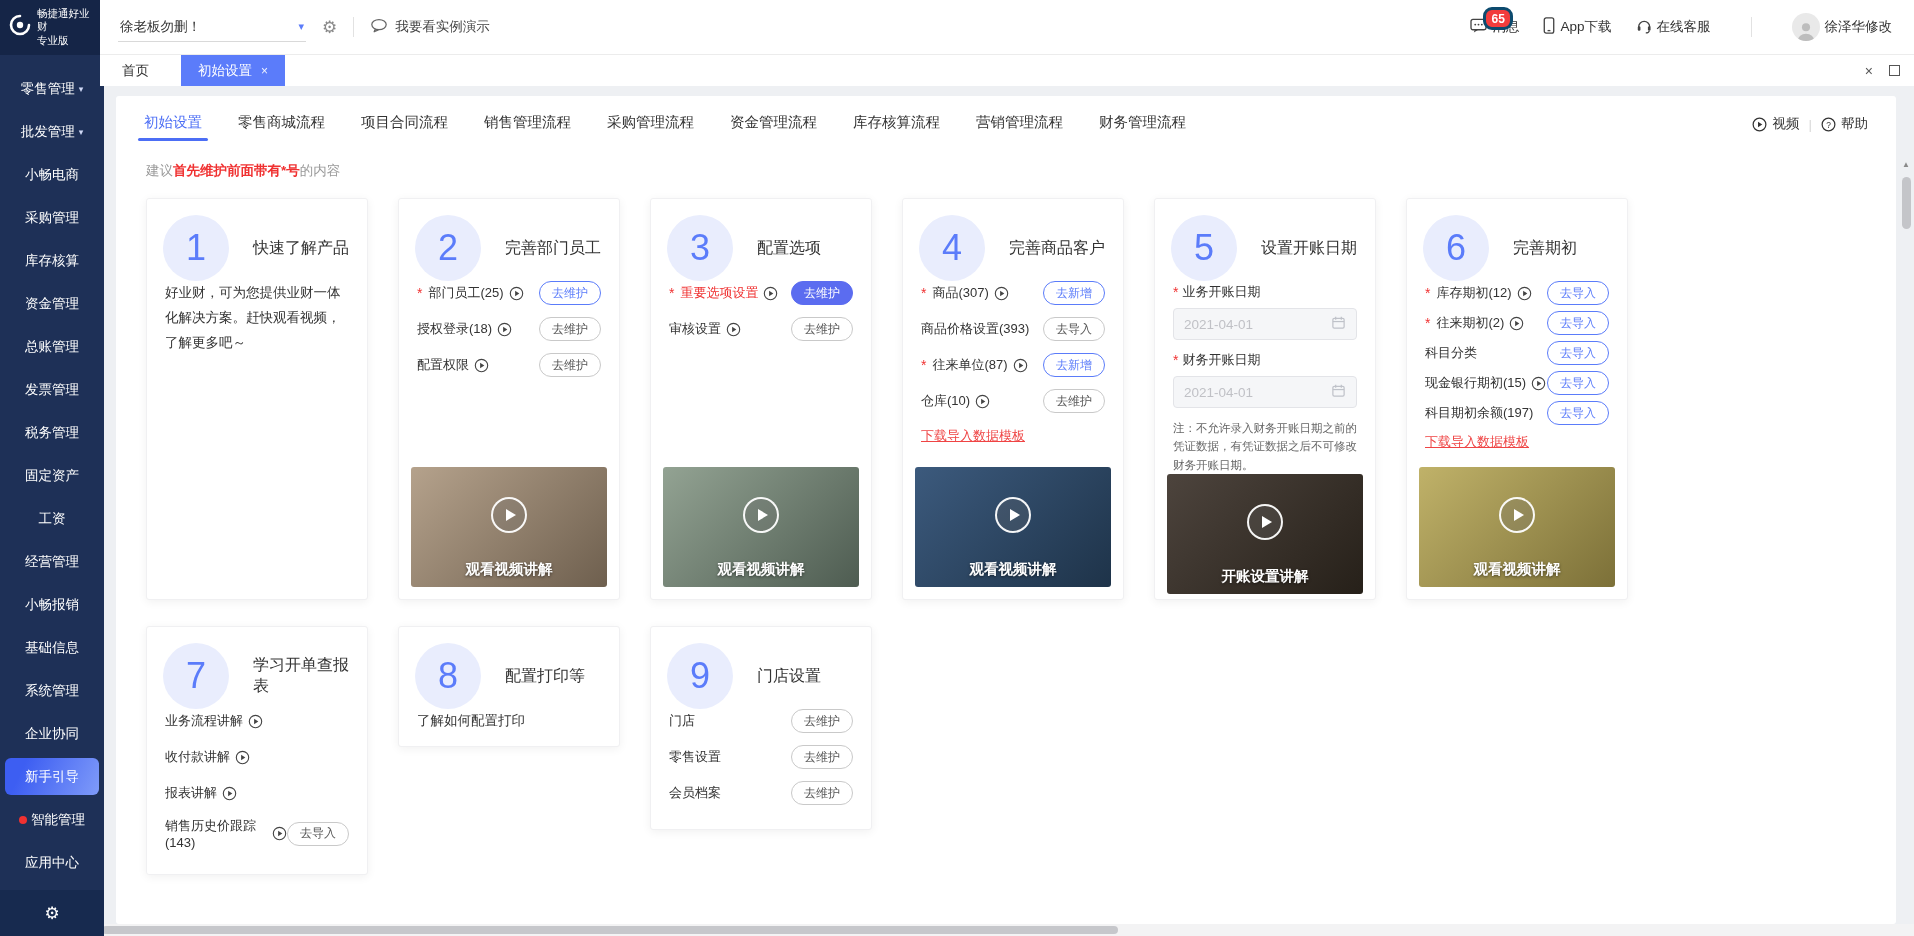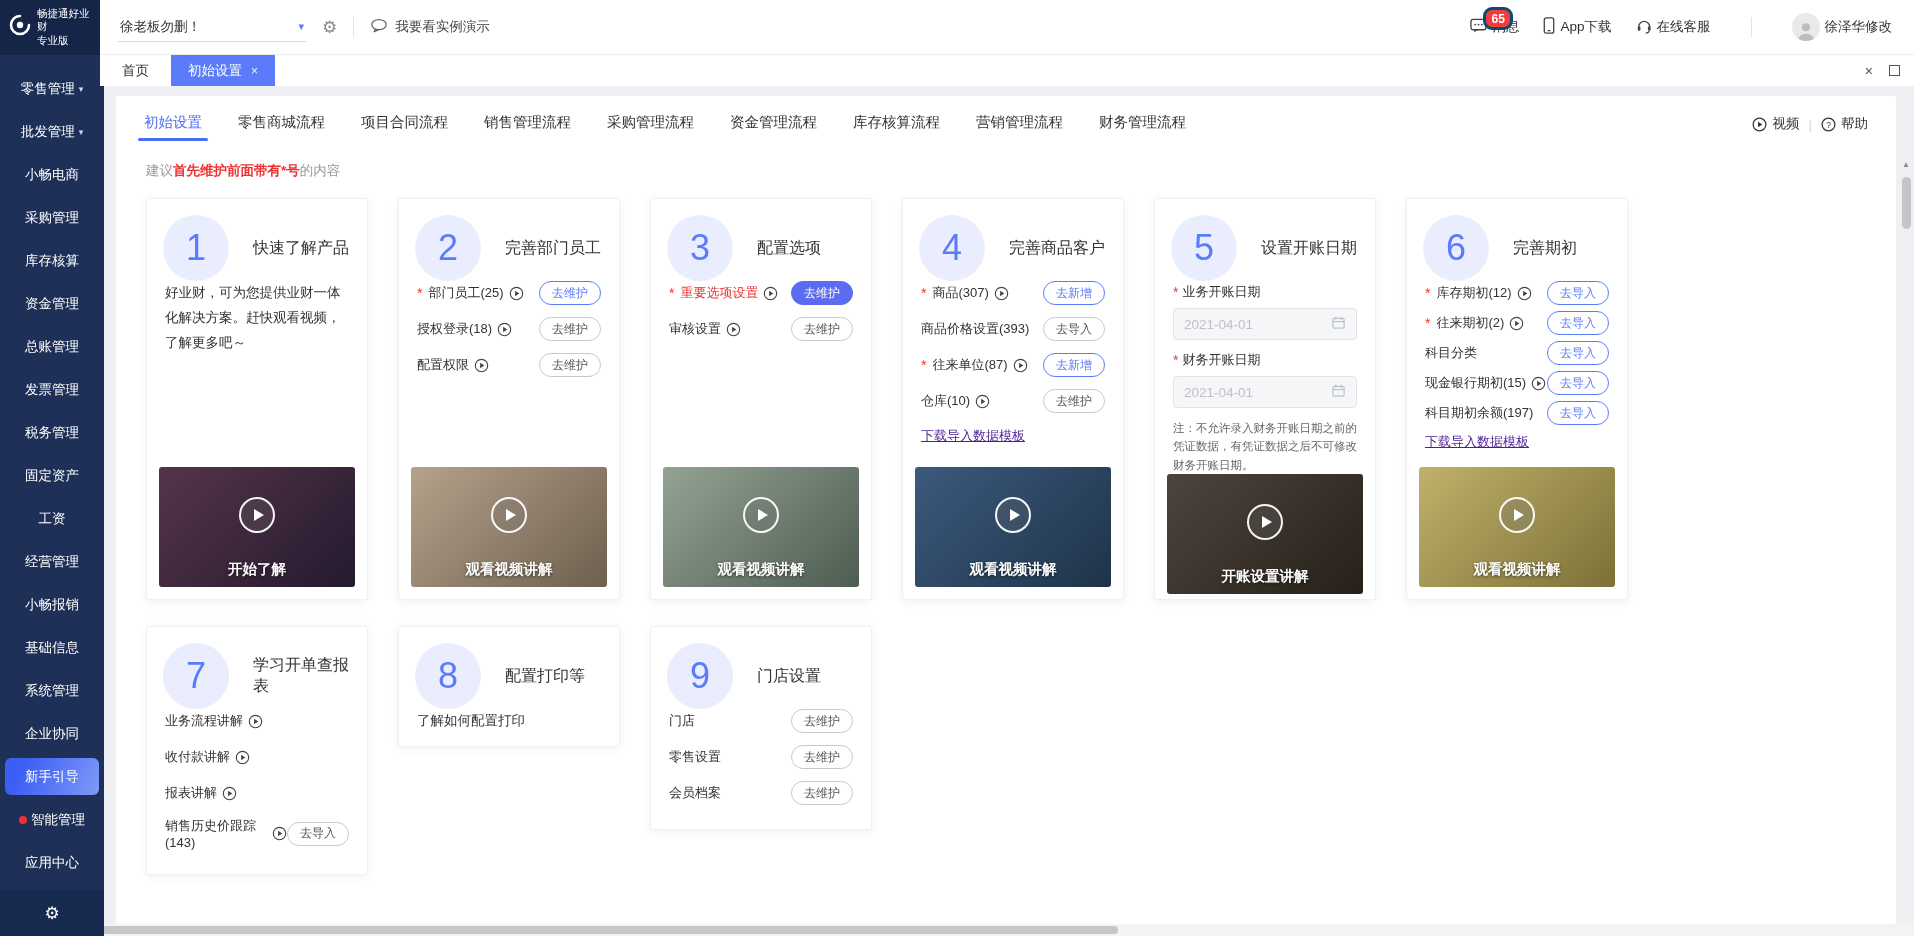--- a/index.html
+++ b/index.html
@@ -169,7 +169,7 @@
 </div>
 
 <div class="tabrow">
-  <div id="wtabs" style="display:flex;align-items:stretch;">
+  <div id="wtabs" style="display:flex;align-items:stretch;gap:10px;">
       <div class="wtab">
         <span>首页</span>
       </div>

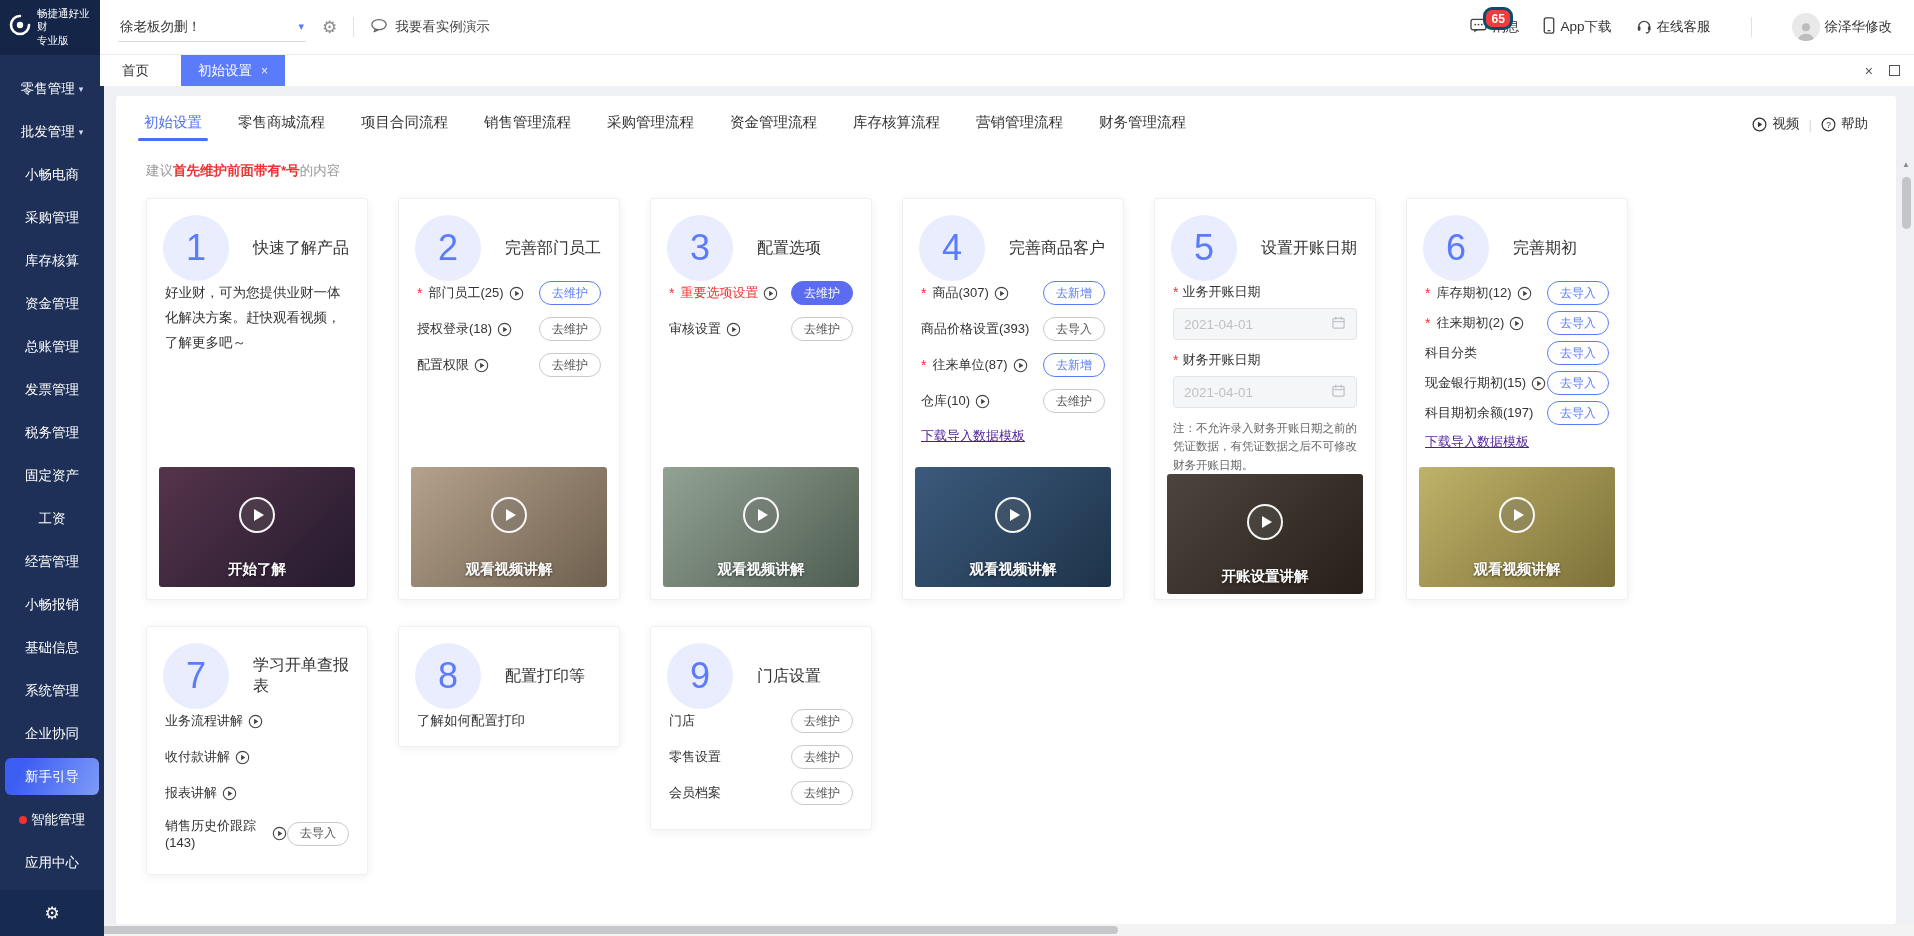--- a/index.html
+++ b/index.html
@@ -74,7 +74,7 @@
   .pill { height:24px; padding:0 12px; border-radius:12px; font-size:12px; font-family:inherit; background:#fff; border:1px solid #c9c9c9; color:#555; cursor:pointer; white-space:nowrap; flex:none; }
   .pill.outline-accent { border-color:#5b7cfa; color:#5b7cfa; }
   .pill.solid { background:#5b6cf0; border-color:#5b6cf0; color:#fff; }
-  .tpl-link { font-size:13px; color:#4c1d95; text-decoration:underline; cursor:pointer; display:inline-block; margin-top:2px; }
+  .tpl-link { font-size:13px; color:#ef4444; text-decoration:underline; cursor:pointer; display:inline-block; margin-top:2px; }
   .date-label { font-size:13px; color:#333; margin:2px 0 7px; display:flex; gap:3px; align-items:center; }
   .date-input { height:32px; background:#f5f6f8; border:1px solid #e3e4e8; border-radius:4px; display:flex; align-items:center; justify-content:space-between; padding:0 10px; margin-bottom:11px; color:#c0c1c6; font-size:13.5px; cursor:pointer; }
   .note { font-size:11.5px; color:#666; line-height:1.6; margin-top:2px; }

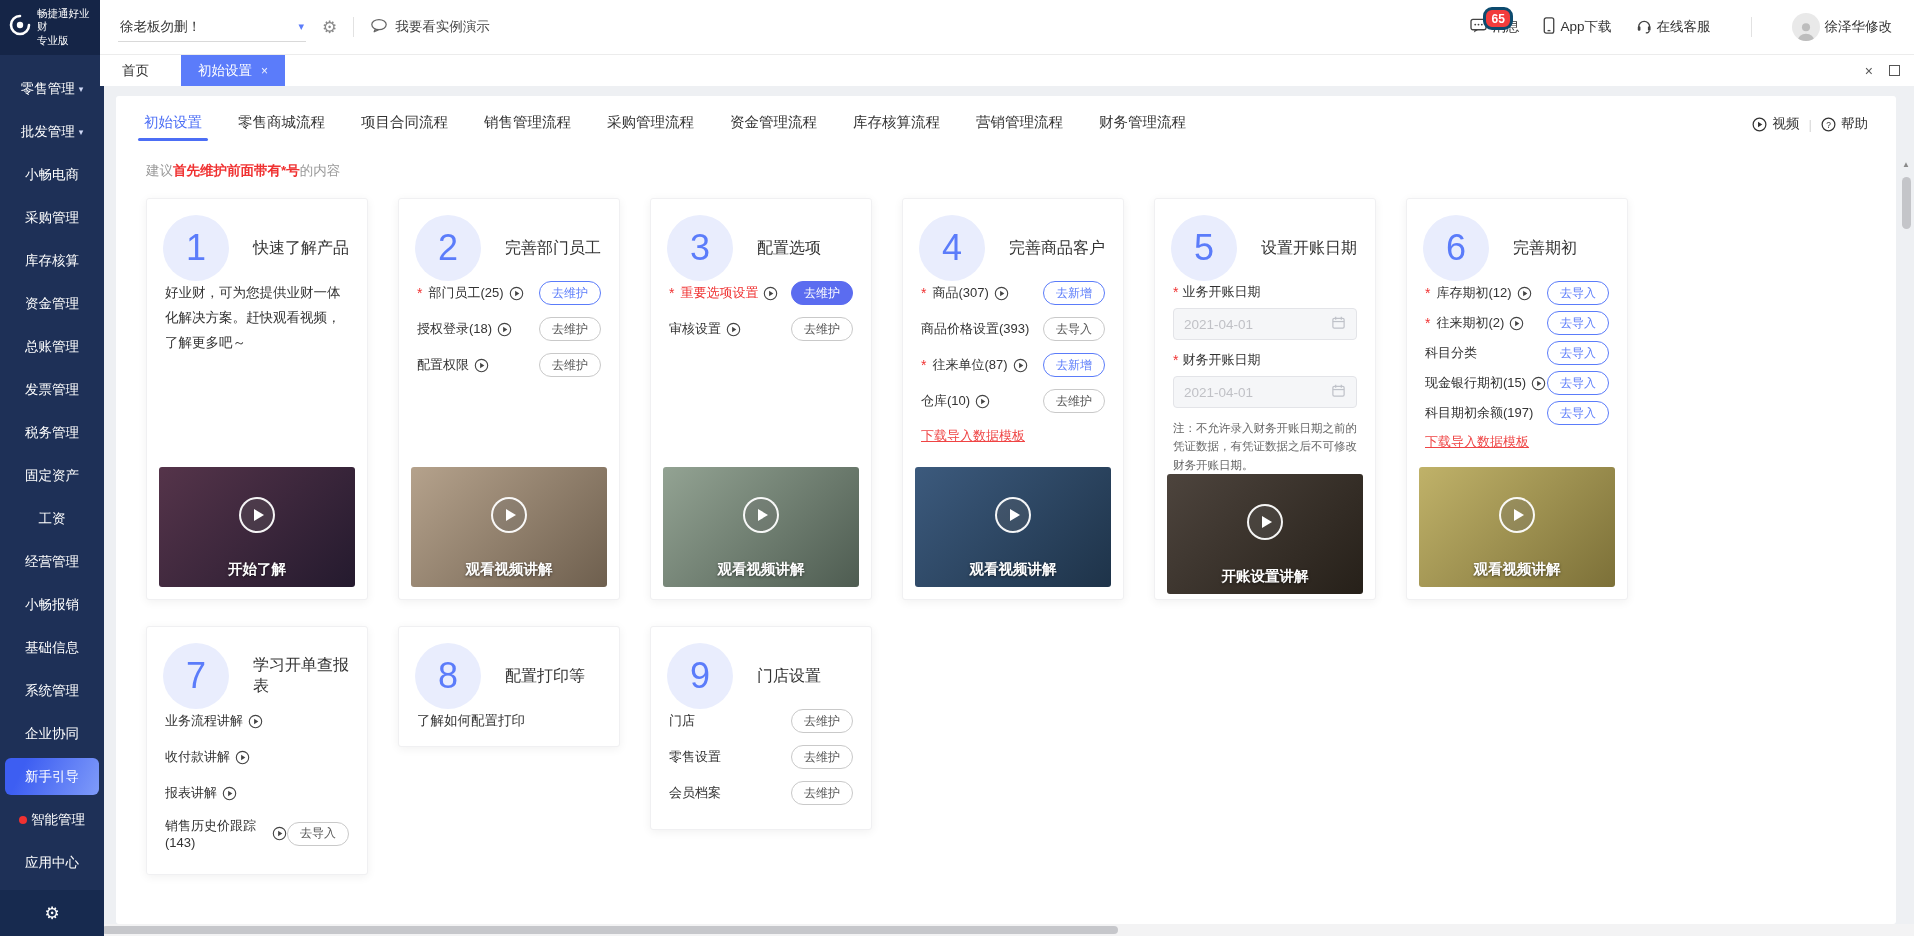--- a/index.html
+++ b/index.html
@@ -296,12 +296,6 @@
         <div class="card-body">
           <p class="body-text">好业财，可为您提供业财一体化解决方案。赶快观看视频，了解更多吧～</p>
         </div>
-        <div class="video" style="background: linear-gradient(135deg, rgb(85, 52, 74), rgb(36, 26, 46));">
-          <div class="play-ring">
-            <div class="play-tri"></div>
-          </div>
-          <div class="video-caption">开始了解</div>
-        </div>
       </div>
       <div class="card tall">
         <div class="card-head">

